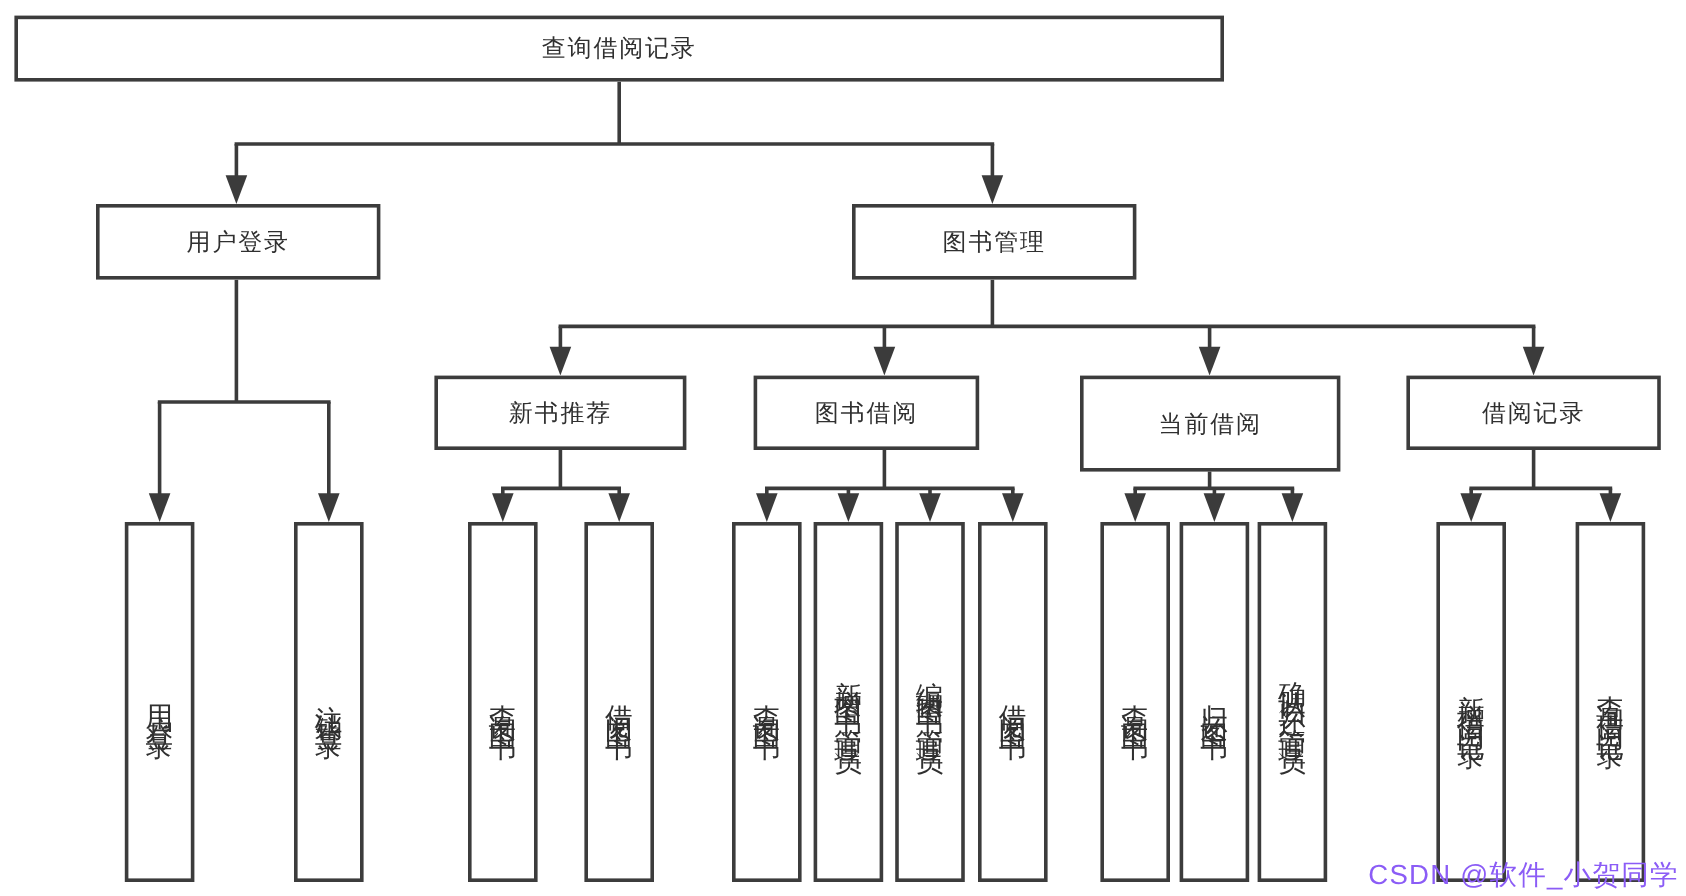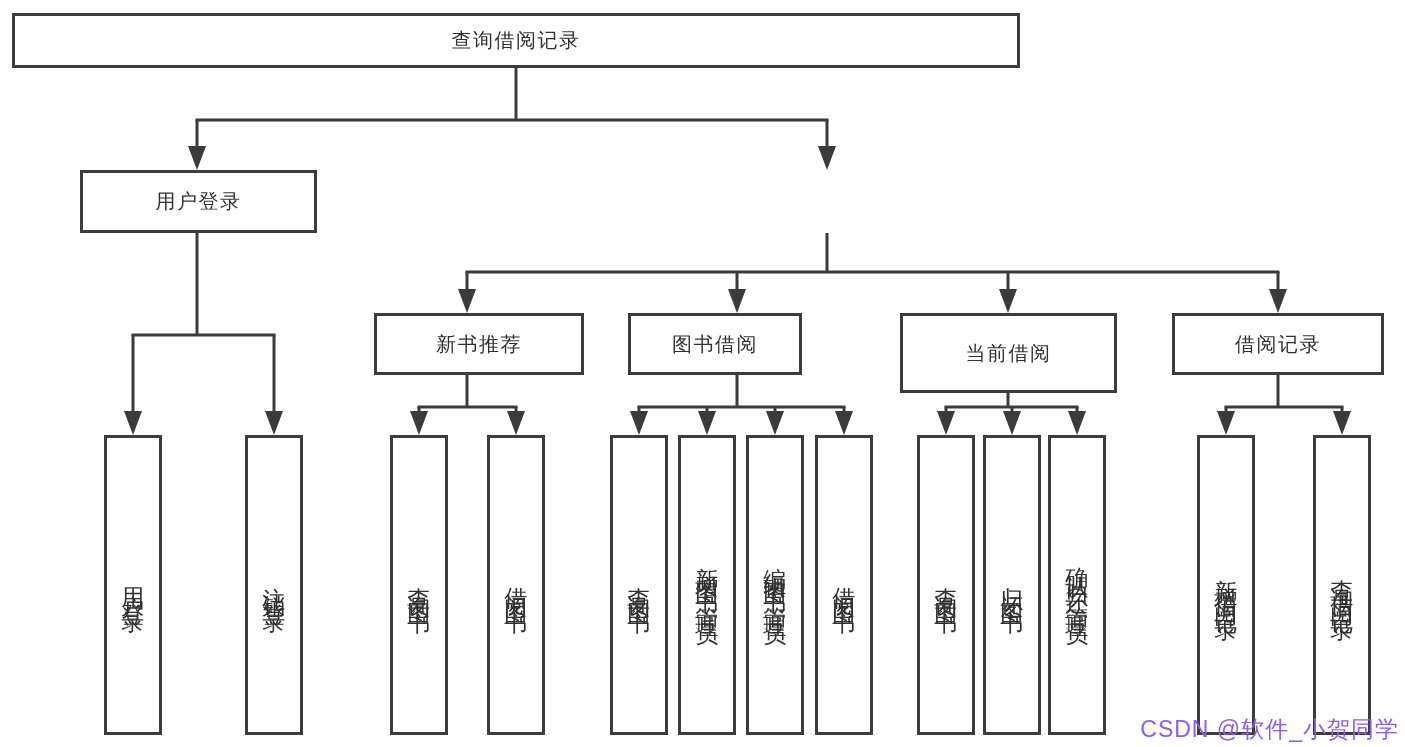--- a/index.html
+++ b/index.html
@@ -101,6 +101,7 @@
   <div class="box h pos-root">查询借阅记录</div>
 
   <div class="box h pos-l2a">用户登录</div>
+  <div class="box h pos-l2b">图书管理</div>
 
   <div class="box h pos-l3a">新书推荐</div>
   <div class="box h pos-l3b">图书借阅</div>

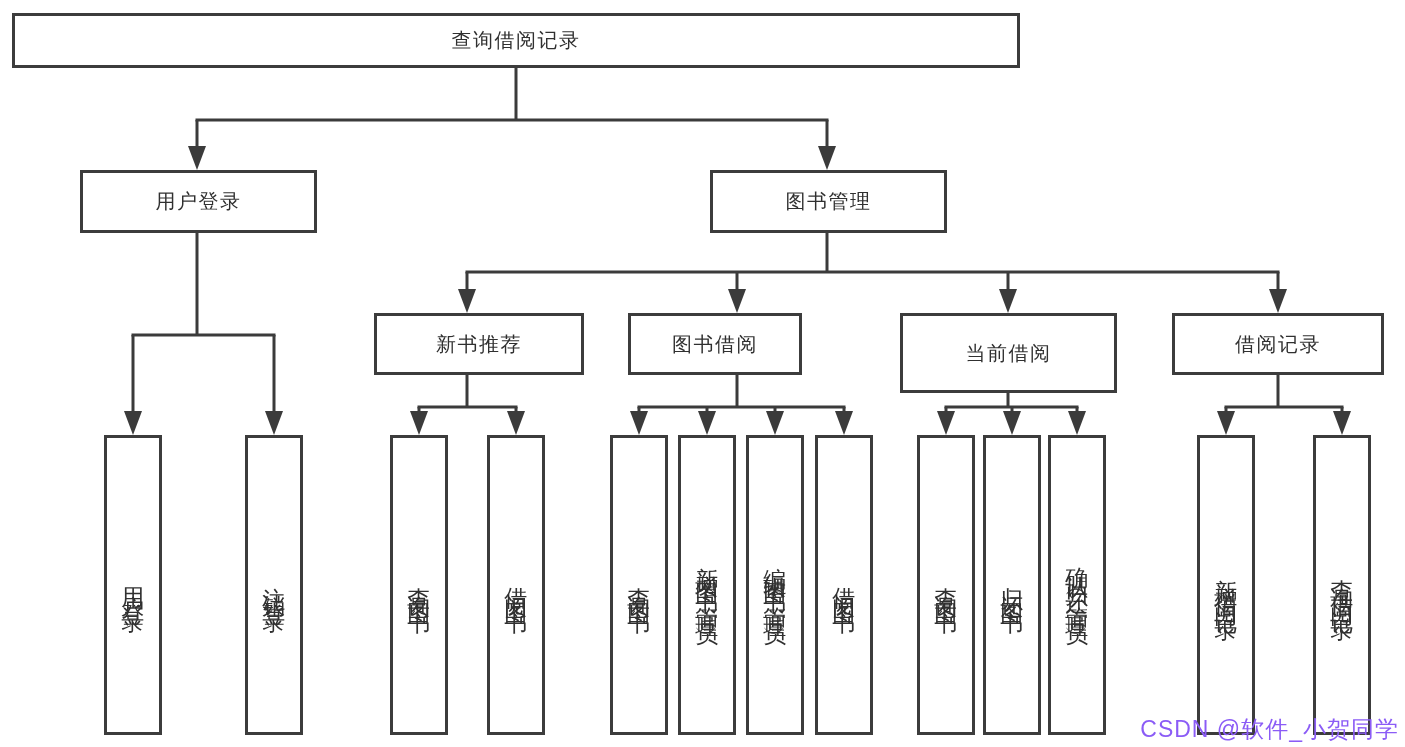--- a/index.html
+++ b/index.html
@@ -21,7 +21,7 @@
   .pos-root{left:12px;top:13px;width:1008px;height:55px;}
   .pos-l2a{left:80px;top:170px;width:237px;height:63px;}
   .pos-l2b{left:710px;top:170px;width:237px;height:63px;}
-  .pos-l3a{left:374px;top:313px;width:210px;height:62px;}
+  .pos-l3a{left:362px;top:313px;width:210px;height:62px;}
   .pos-l3b{left:628px;top:313px;width:174px;height:62px;}
   .pos-l3c{left:900px;top:313px;width:217px;height:80px;}
   .pos-l3d{left:1172px;top:313px;width:212px;height:62px;}

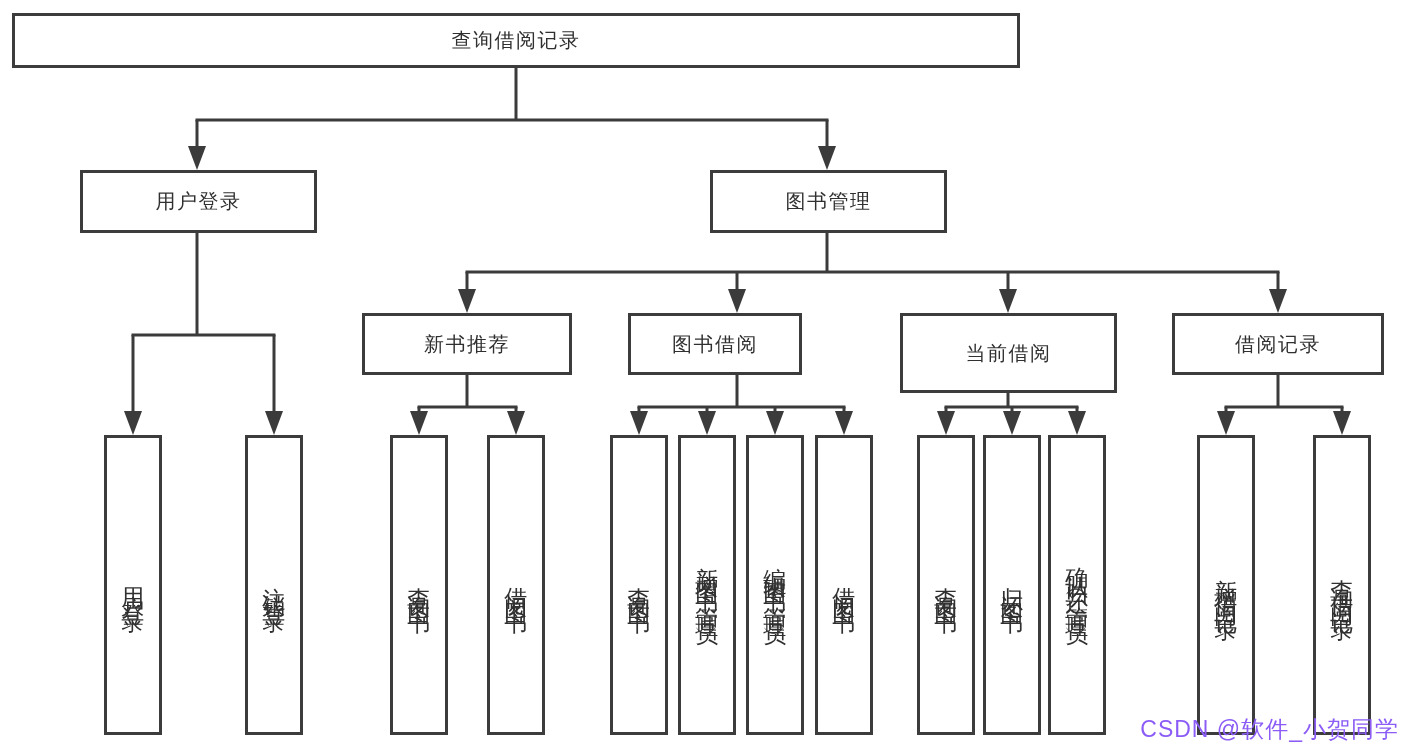--- a/index.html
+++ b/index.html
@@ -22,7 +22,7 @@
   .pos-l2a{left:80px;top:170px;width:237px;height:63px;}
   .pos-l2b{left:710px;top:170px;width:237px;height:63px;}
   .pos-l3a{left:362px;top:313px;width:210px;height:62px;}
-  .pos-l3b{left:628px;top:313px;width:174px;height:62px;}
+  .pos-l3b{left:628px;top:313px;width:188px;height:62px;}
   .pos-l3c{left:900px;top:313px;width:217px;height:80px;}
   .pos-l3d{left:1172px;top:313px;width:212px;height:62px;}
   .leaf{top:435px;width:58px;height:300px;}

